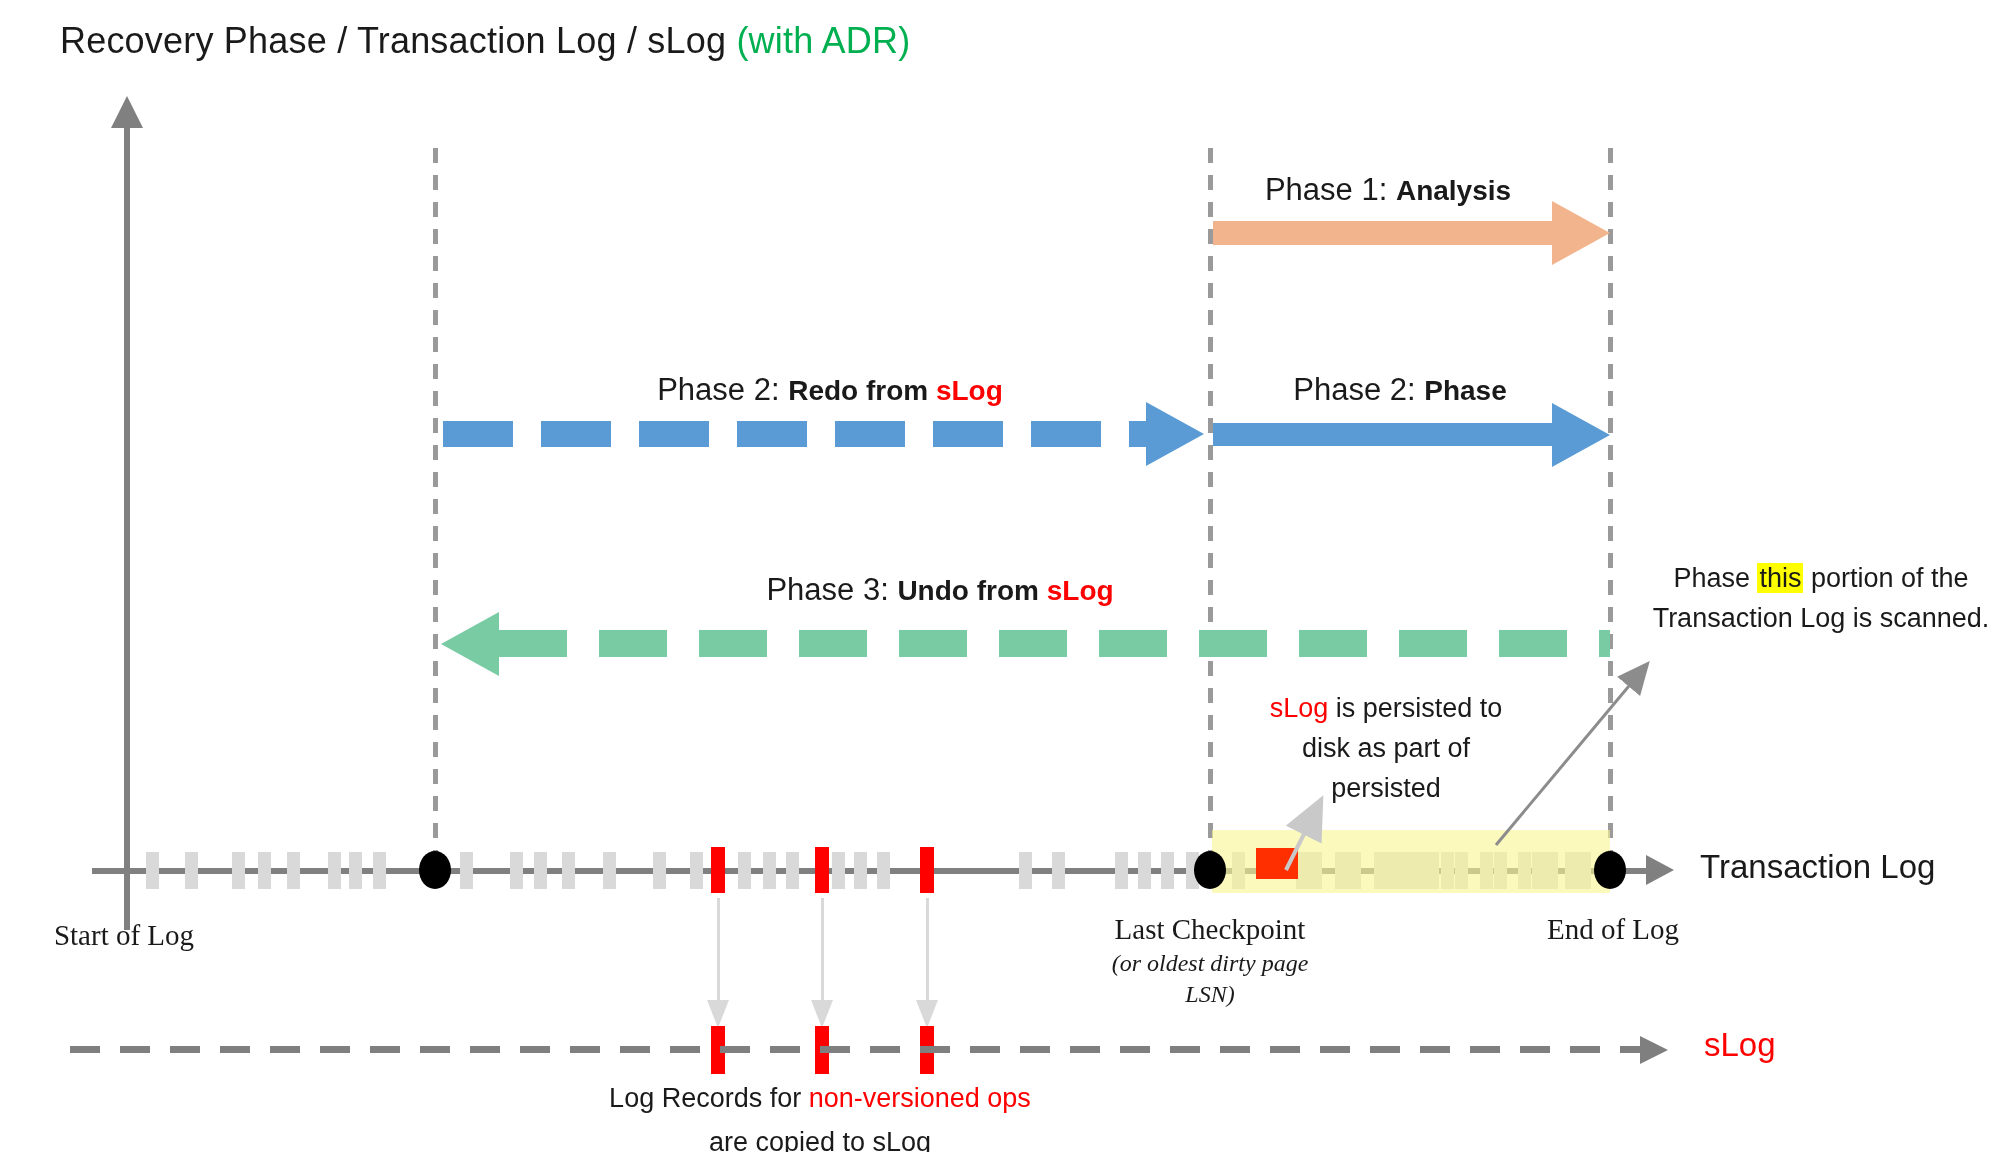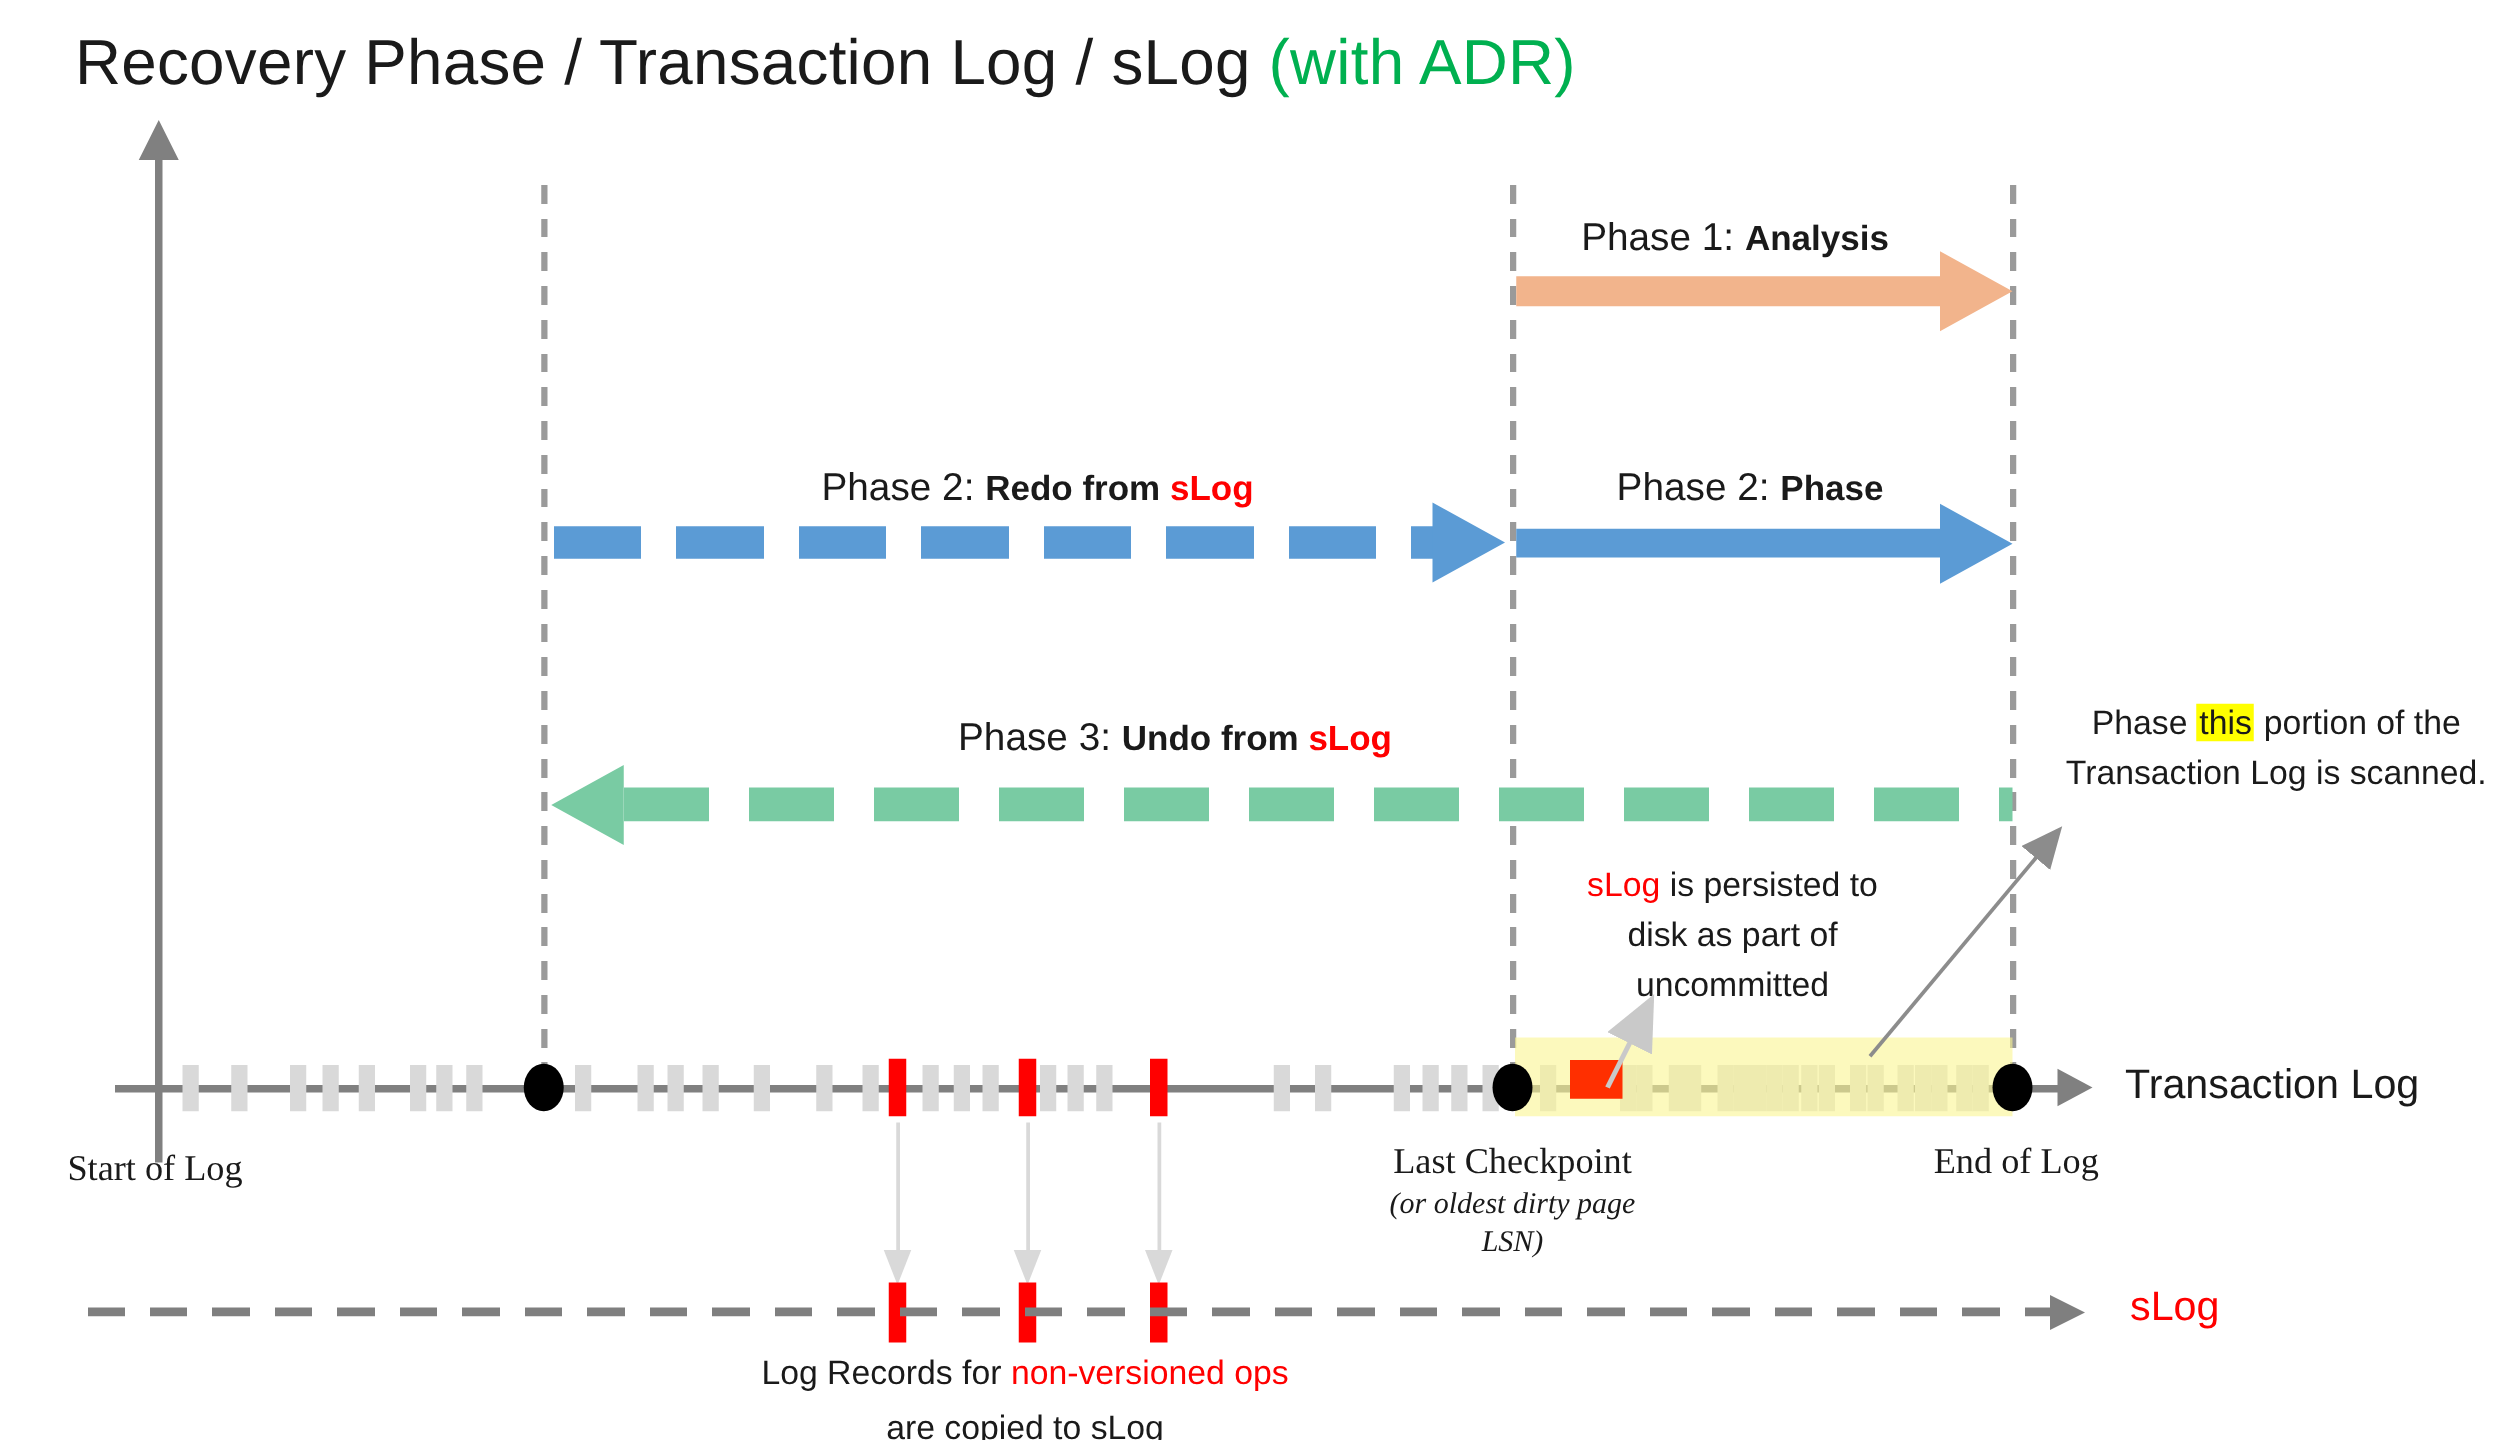--- a/index.html
+++ b/index.html
@@ -7,7 +7,7 @@
           font-family:"Liberation Sans", sans-serif;color:#1a1a1a;}
   .abs{position:absolute;}
   
-  .title{left:60px;top:20px;font-size:51px;font-weight:400;letter-spacing:0.2px;text-align:center;}
+  .title{left:60px;top:20px;font-size:36px;font-weight:400;letter-spacing:0.2px;text-align:center;}
   .title .green{color:#00B050;}
   
   .vaxis{left:124px;top:124px;width:6px;height:806px;background:#808080;}

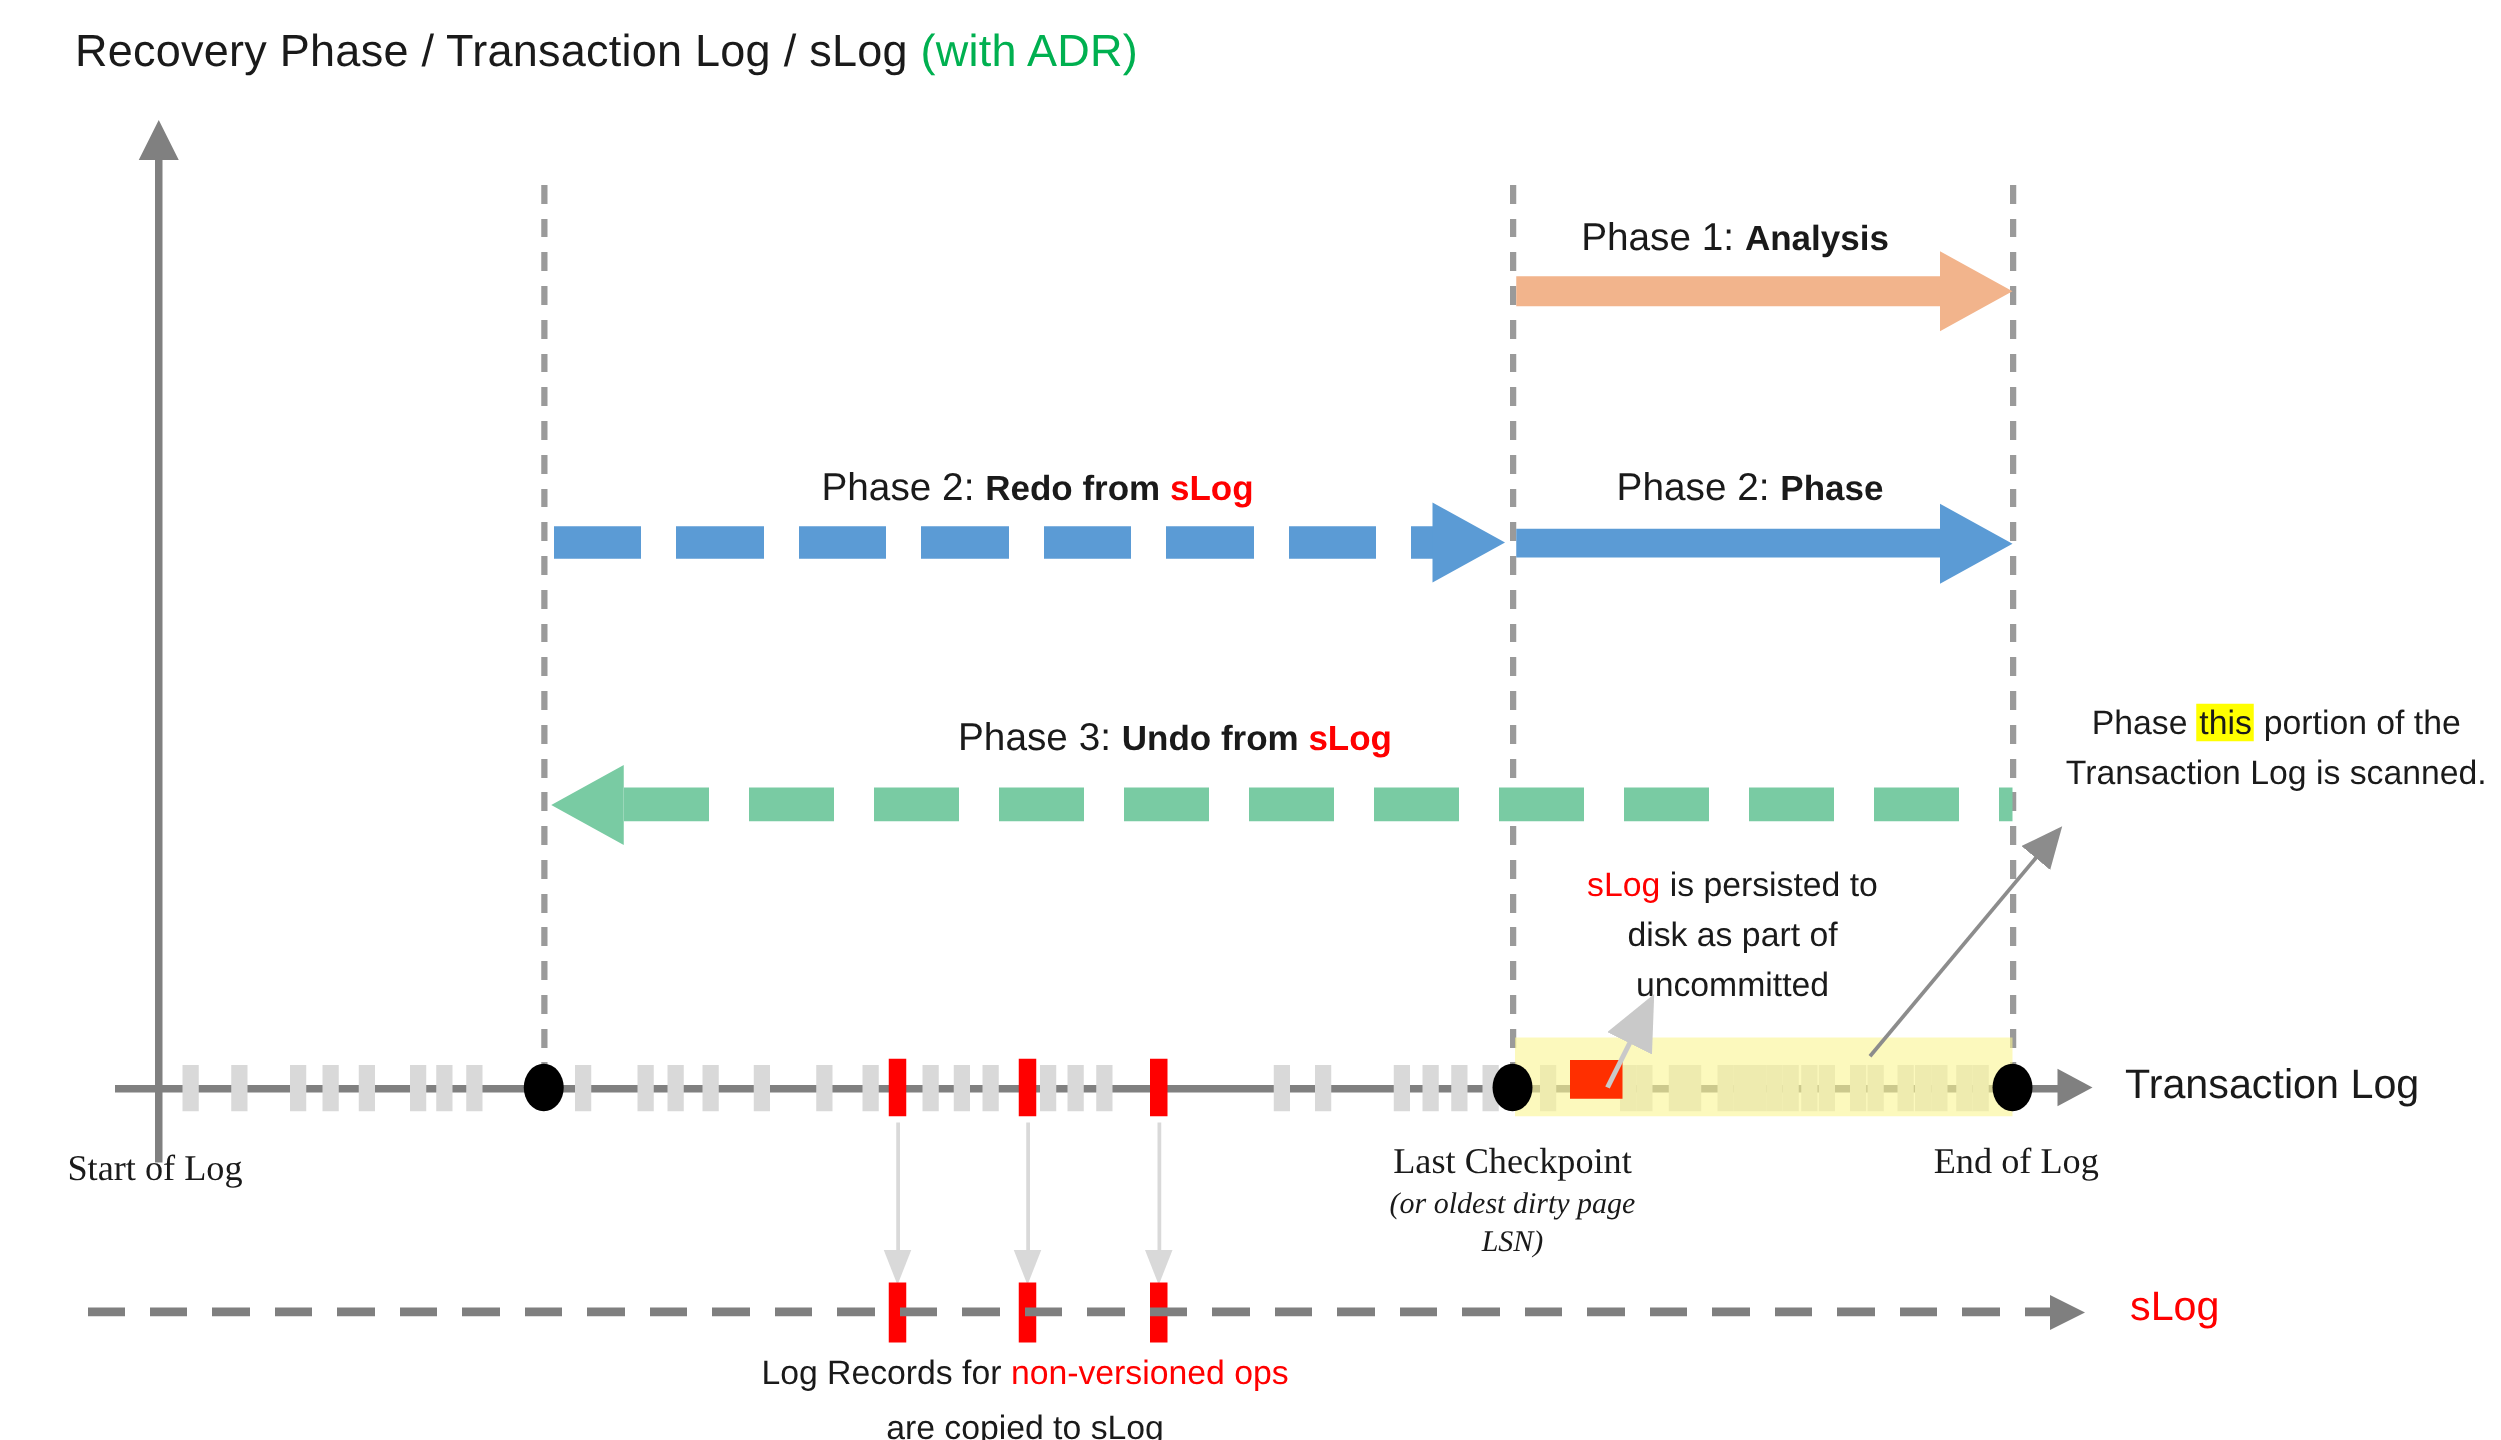--- a/index.html
+++ b/index.html
@@ -196,7 +196,7 @@
   <div class="note persist-note">
     <div><span class="redtxt">sLog</span><span> is persisted to</span></div>
     <div>disk as part of</div>
-    <div>uncommitted</div>
+    <div>persisted</div>
   </div>
 
   <div class="note copy-note">

